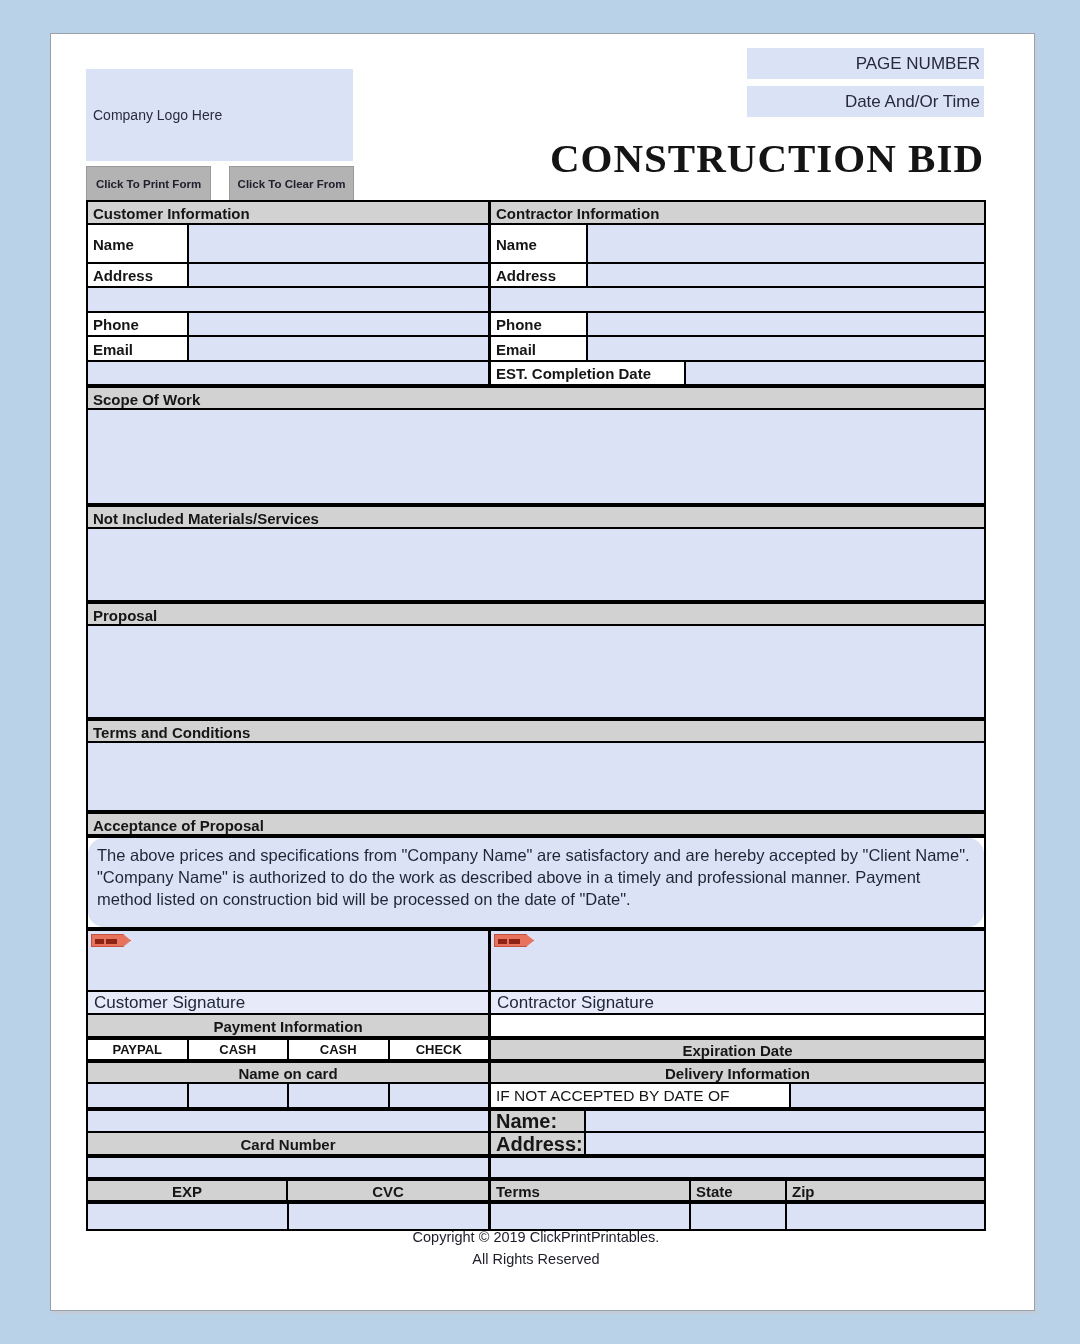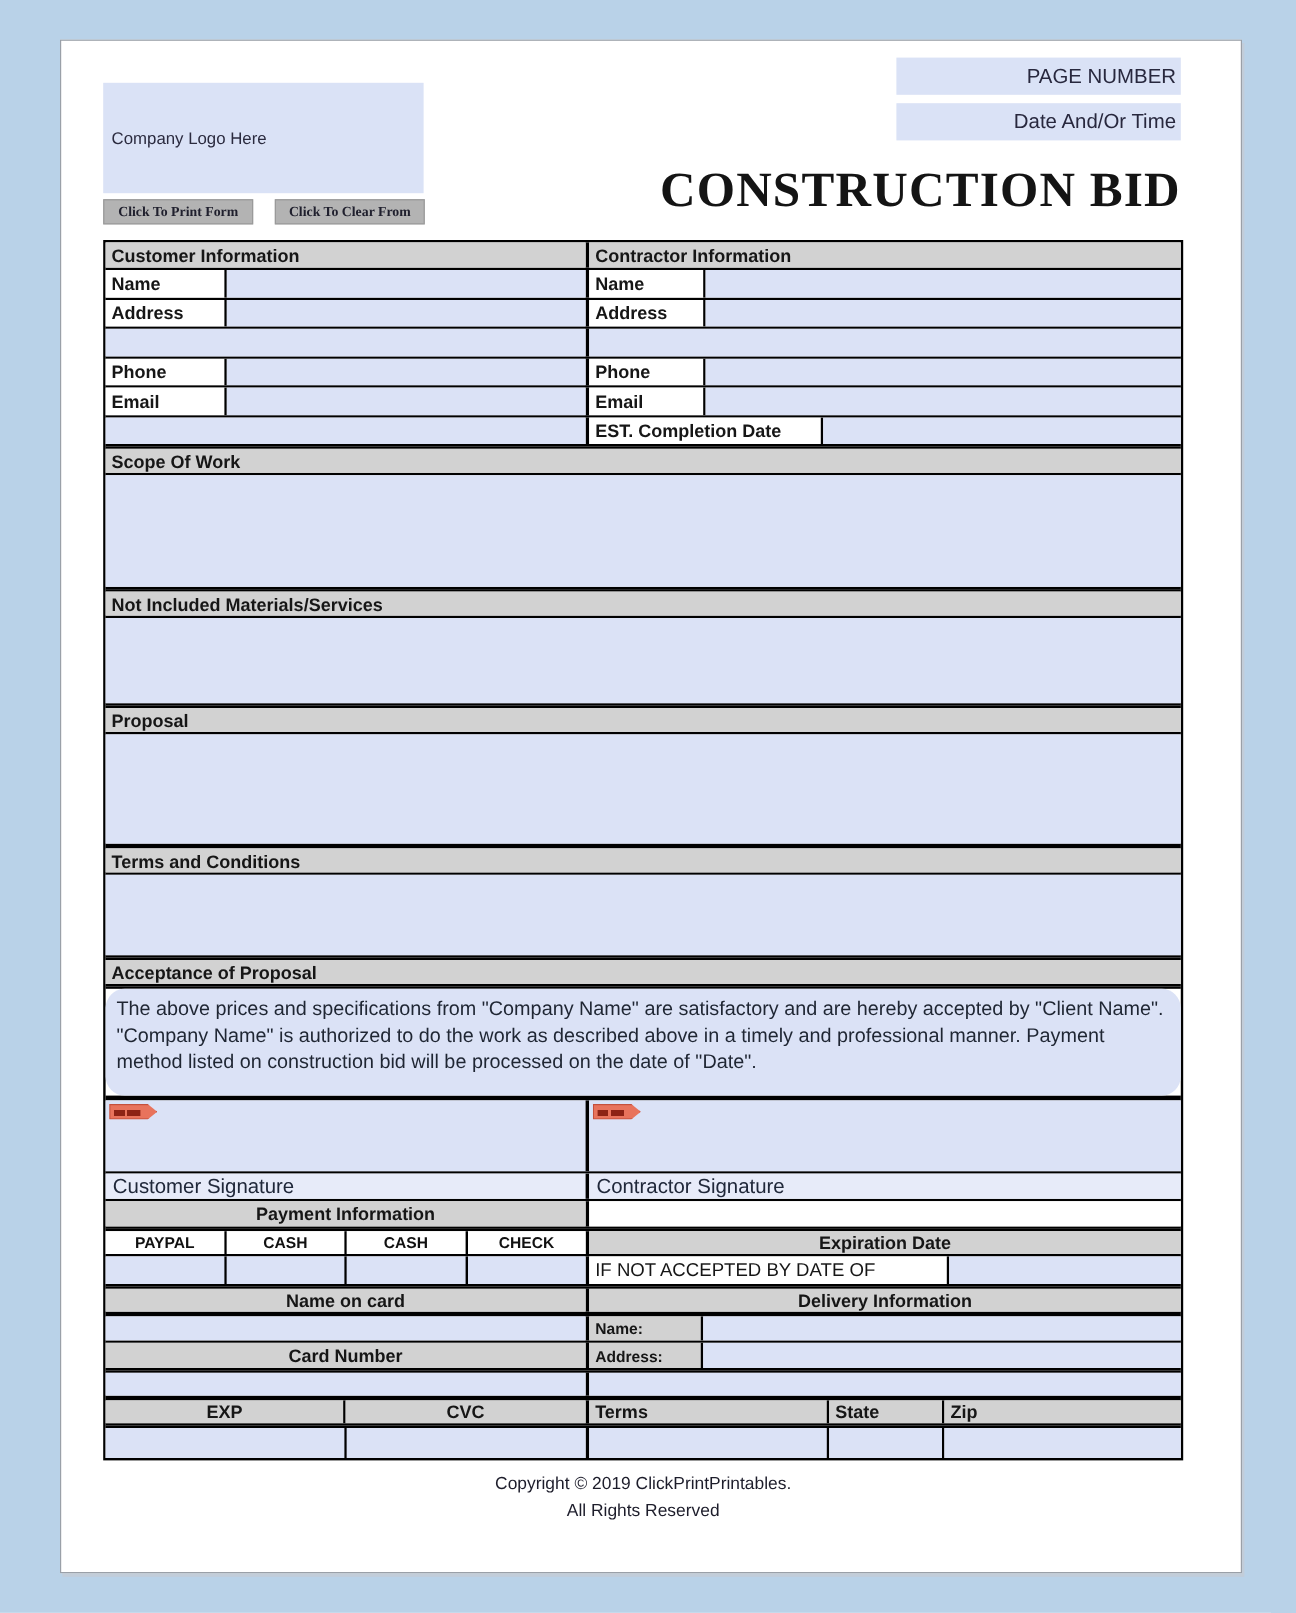--- a/index.html
+++ b/index.html
@@ -28,10 +28,10 @@
     font-size:14px; color:#2b2b3f;
   }
   .btn {
-    position:absolute; top:132px; height:21px;
+    position:absolute; top:132px; height:36px;
     background:#b3b3b3;
     border:1px solid #9a9a9a;
-    font-family:Liberation Serif, serif;
+    font-family:Liberation Sans, sans-serif;
     font-size:11.5px; font-weight:bold; color:#20202e;
     display:flex; align-items:center; justify-content:center;
     cursor:pointer; white-space:nowrap;

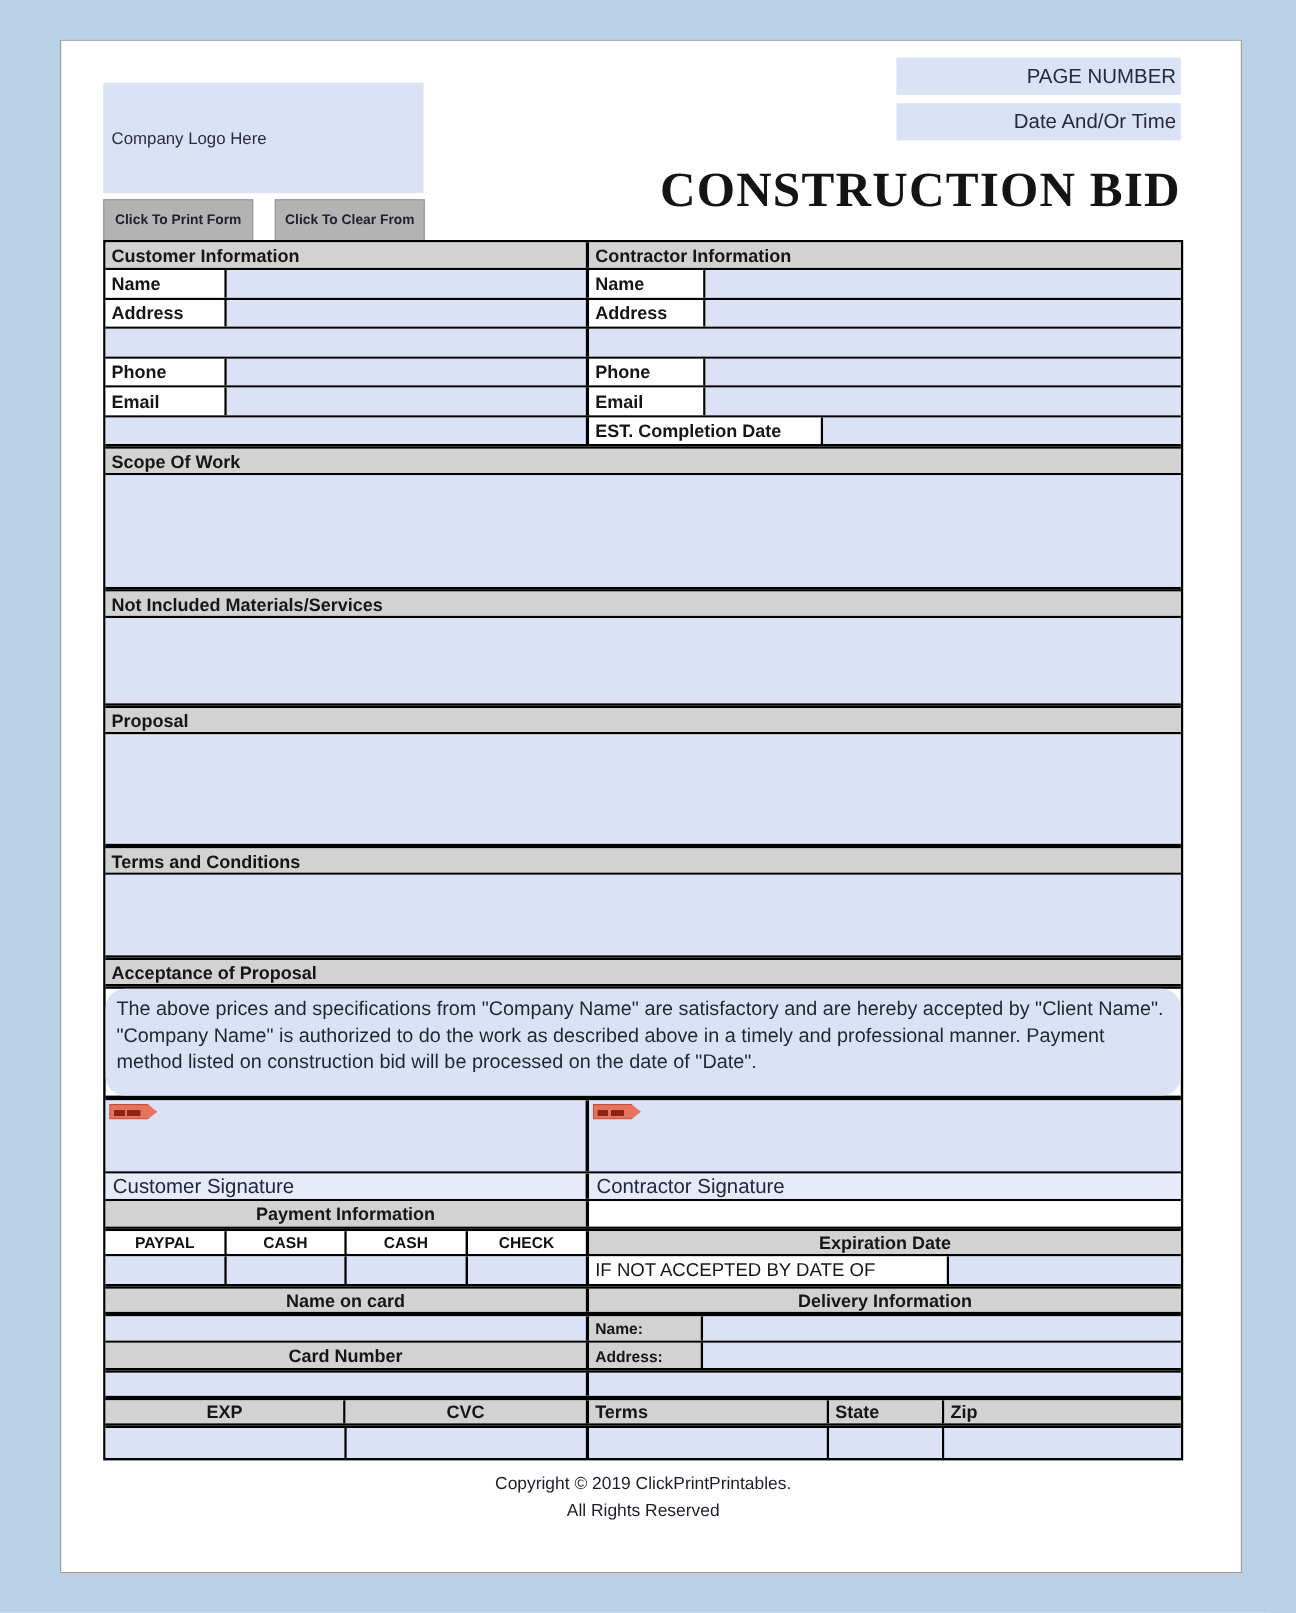--- a/index.html
+++ b/index.html
@@ -159,7 +159,7 @@
         </div>
     </div>
 
-    <div class="r" style="height:25px">
+    <div class="r" style="height:39px">
       <div class="half-l">
         <div class="lbl" style="width:101px">Name</div>
         <div class="field"></div>

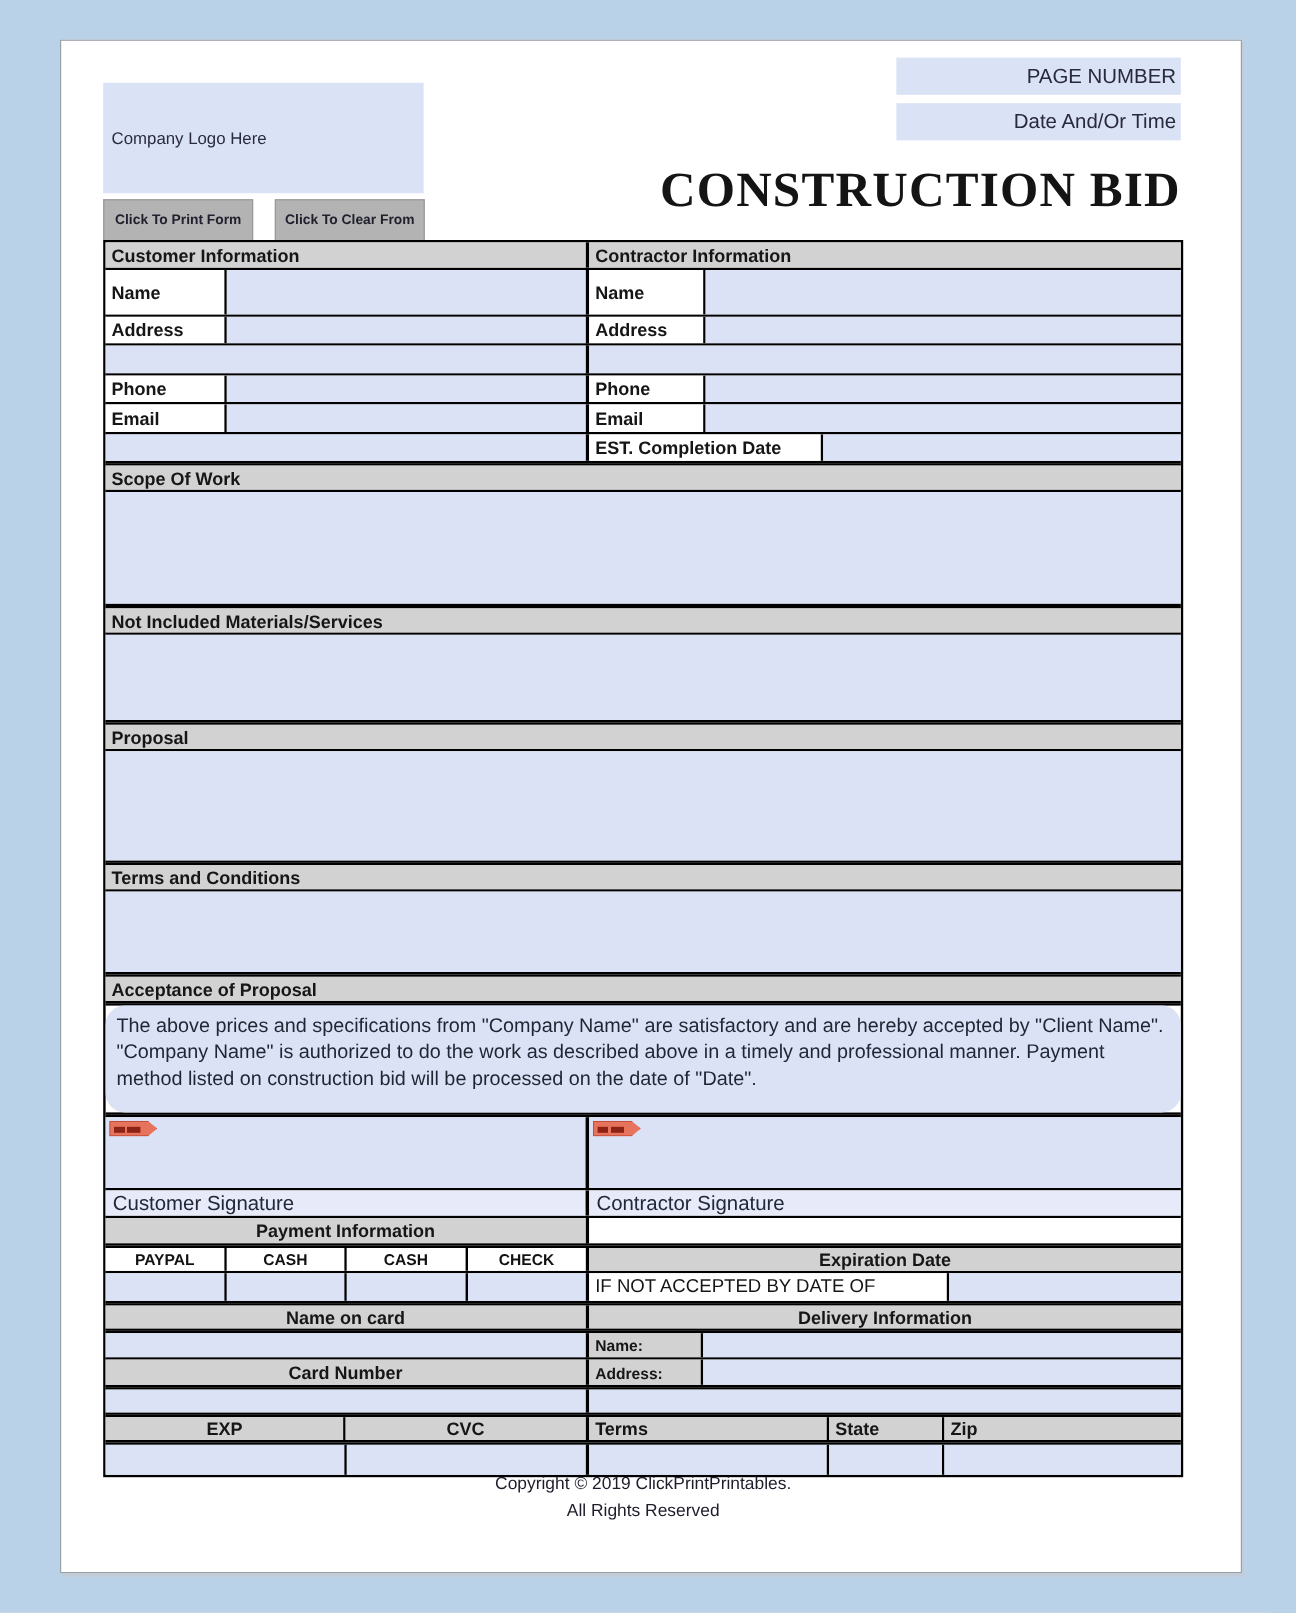--- a/index.html
+++ b/index.html
@@ -292,6 +292,15 @@
         </div>
     </div>
 
+    <div class="r thick" style="height:23px">
+      <div class="half-l">
+          <div class="hdr-cell center">Name on card</div>
+        </div>
+      <div class="half-r">
+          <div class="hdr-cell center">Delivery Information</div>
+        </div>
+    </div>
+
     <div class="r" style="height:25px">
       <div class="half-l">
         <div class="mfield"></div>
@@ -305,15 +314,6 @@
       </div>
     </div>
 
-    <div class="r thick" style="height:23px">
-      <div class="half-l">
-          <div class="hdr-cell center">Name on card</div>
-        </div>
-      <div class="half-r">
-          <div class="hdr-cell center">Delivery Information</div>
-        </div>
-    </div>
-
     <div class="r thick" style="height:24px">
       <div class="half-l">
           <div class="field"></div>

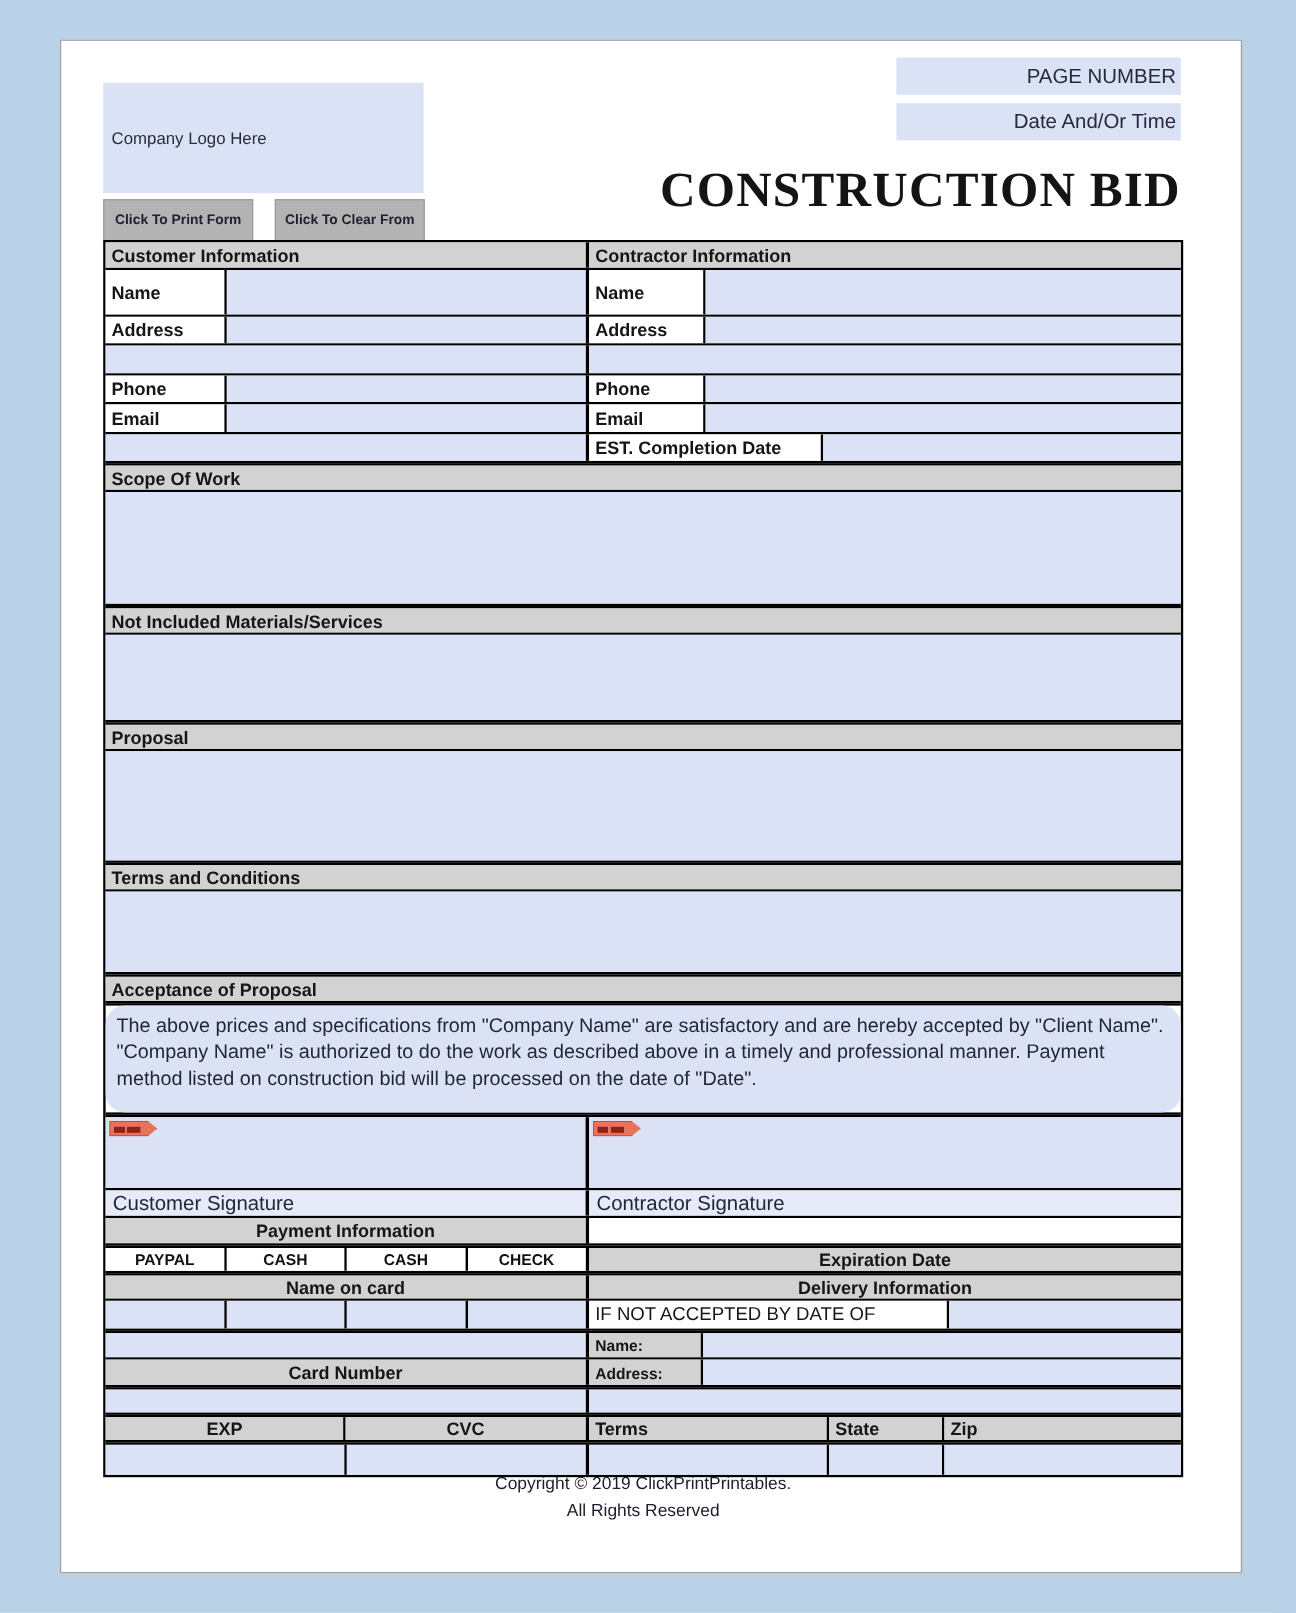--- a/index.html
+++ b/index.html
@@ -80,7 +80,7 @@
   }
   .glbl {
     background:#d2d2d2; border-right:2px solid #000;
-    font-weight:bold; font-size:13px; color:#161616;
+    font-weight:bold; font-size:20px; color:#161616;
     padding:1px 5px 0 5px;
     display:flex; align-items:center;
     flex:0 0 auto;

